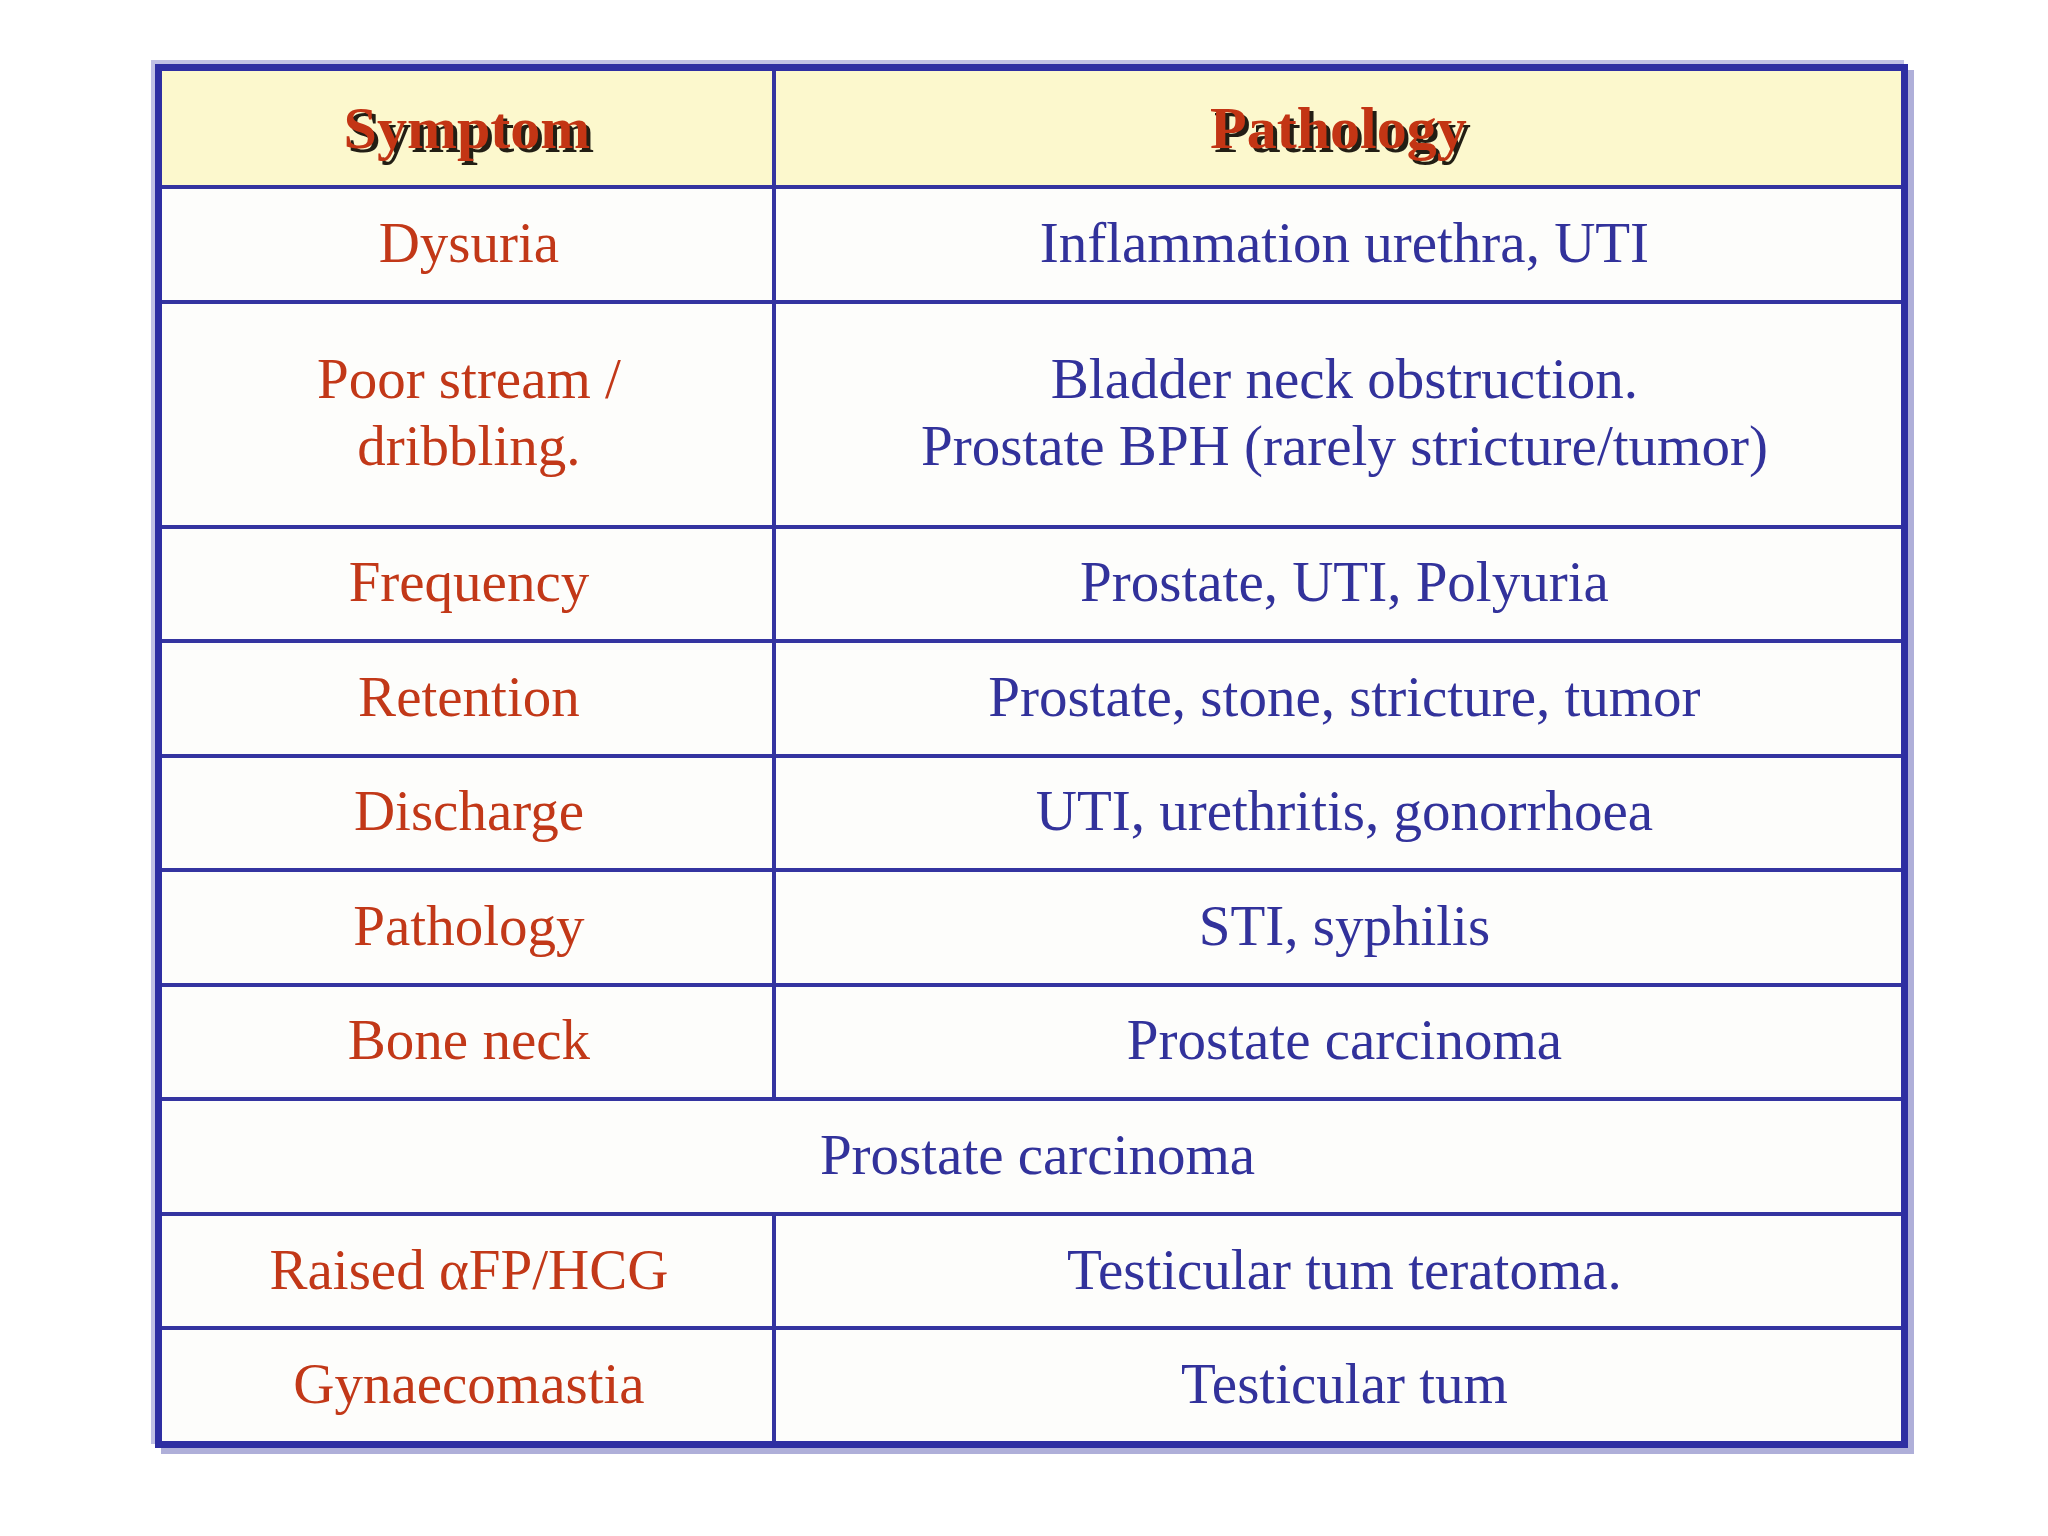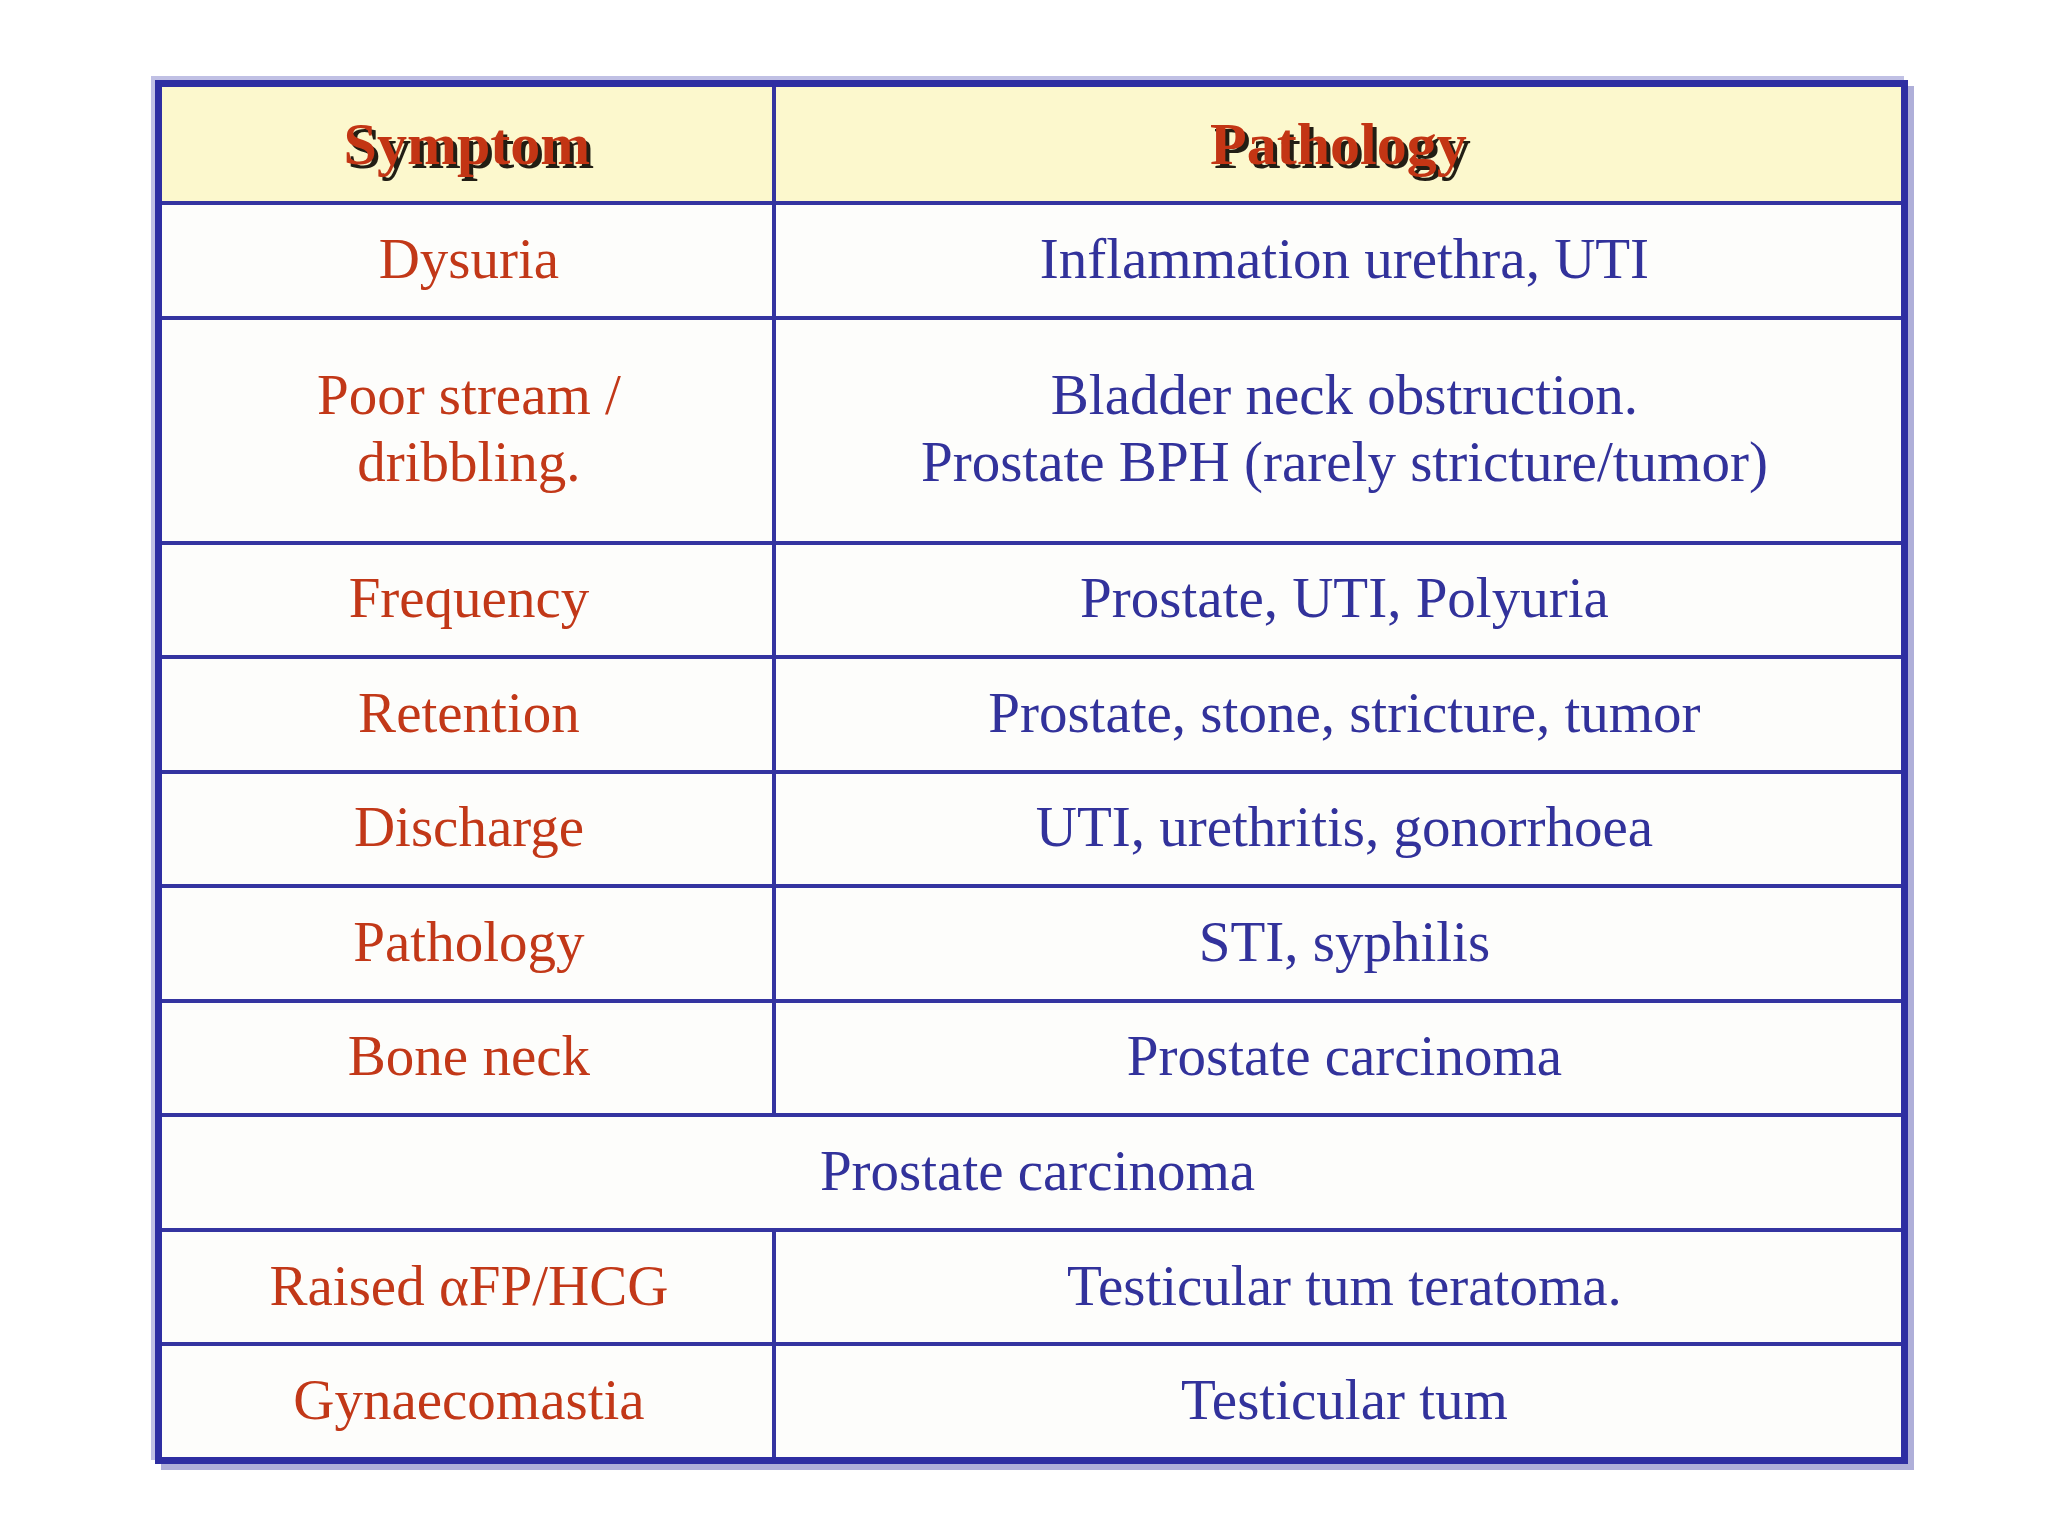--- a/index.html
+++ b/index.html
@@ -12,7 +12,7 @@
   }
   .med-table{
     position:absolute;
-    left:155px;top:80px;
+    left:155px;top:64px;
     width:1753px;height:1384px;
     box-sizing:border-box;
     border:7px solid #2e2ea2;

